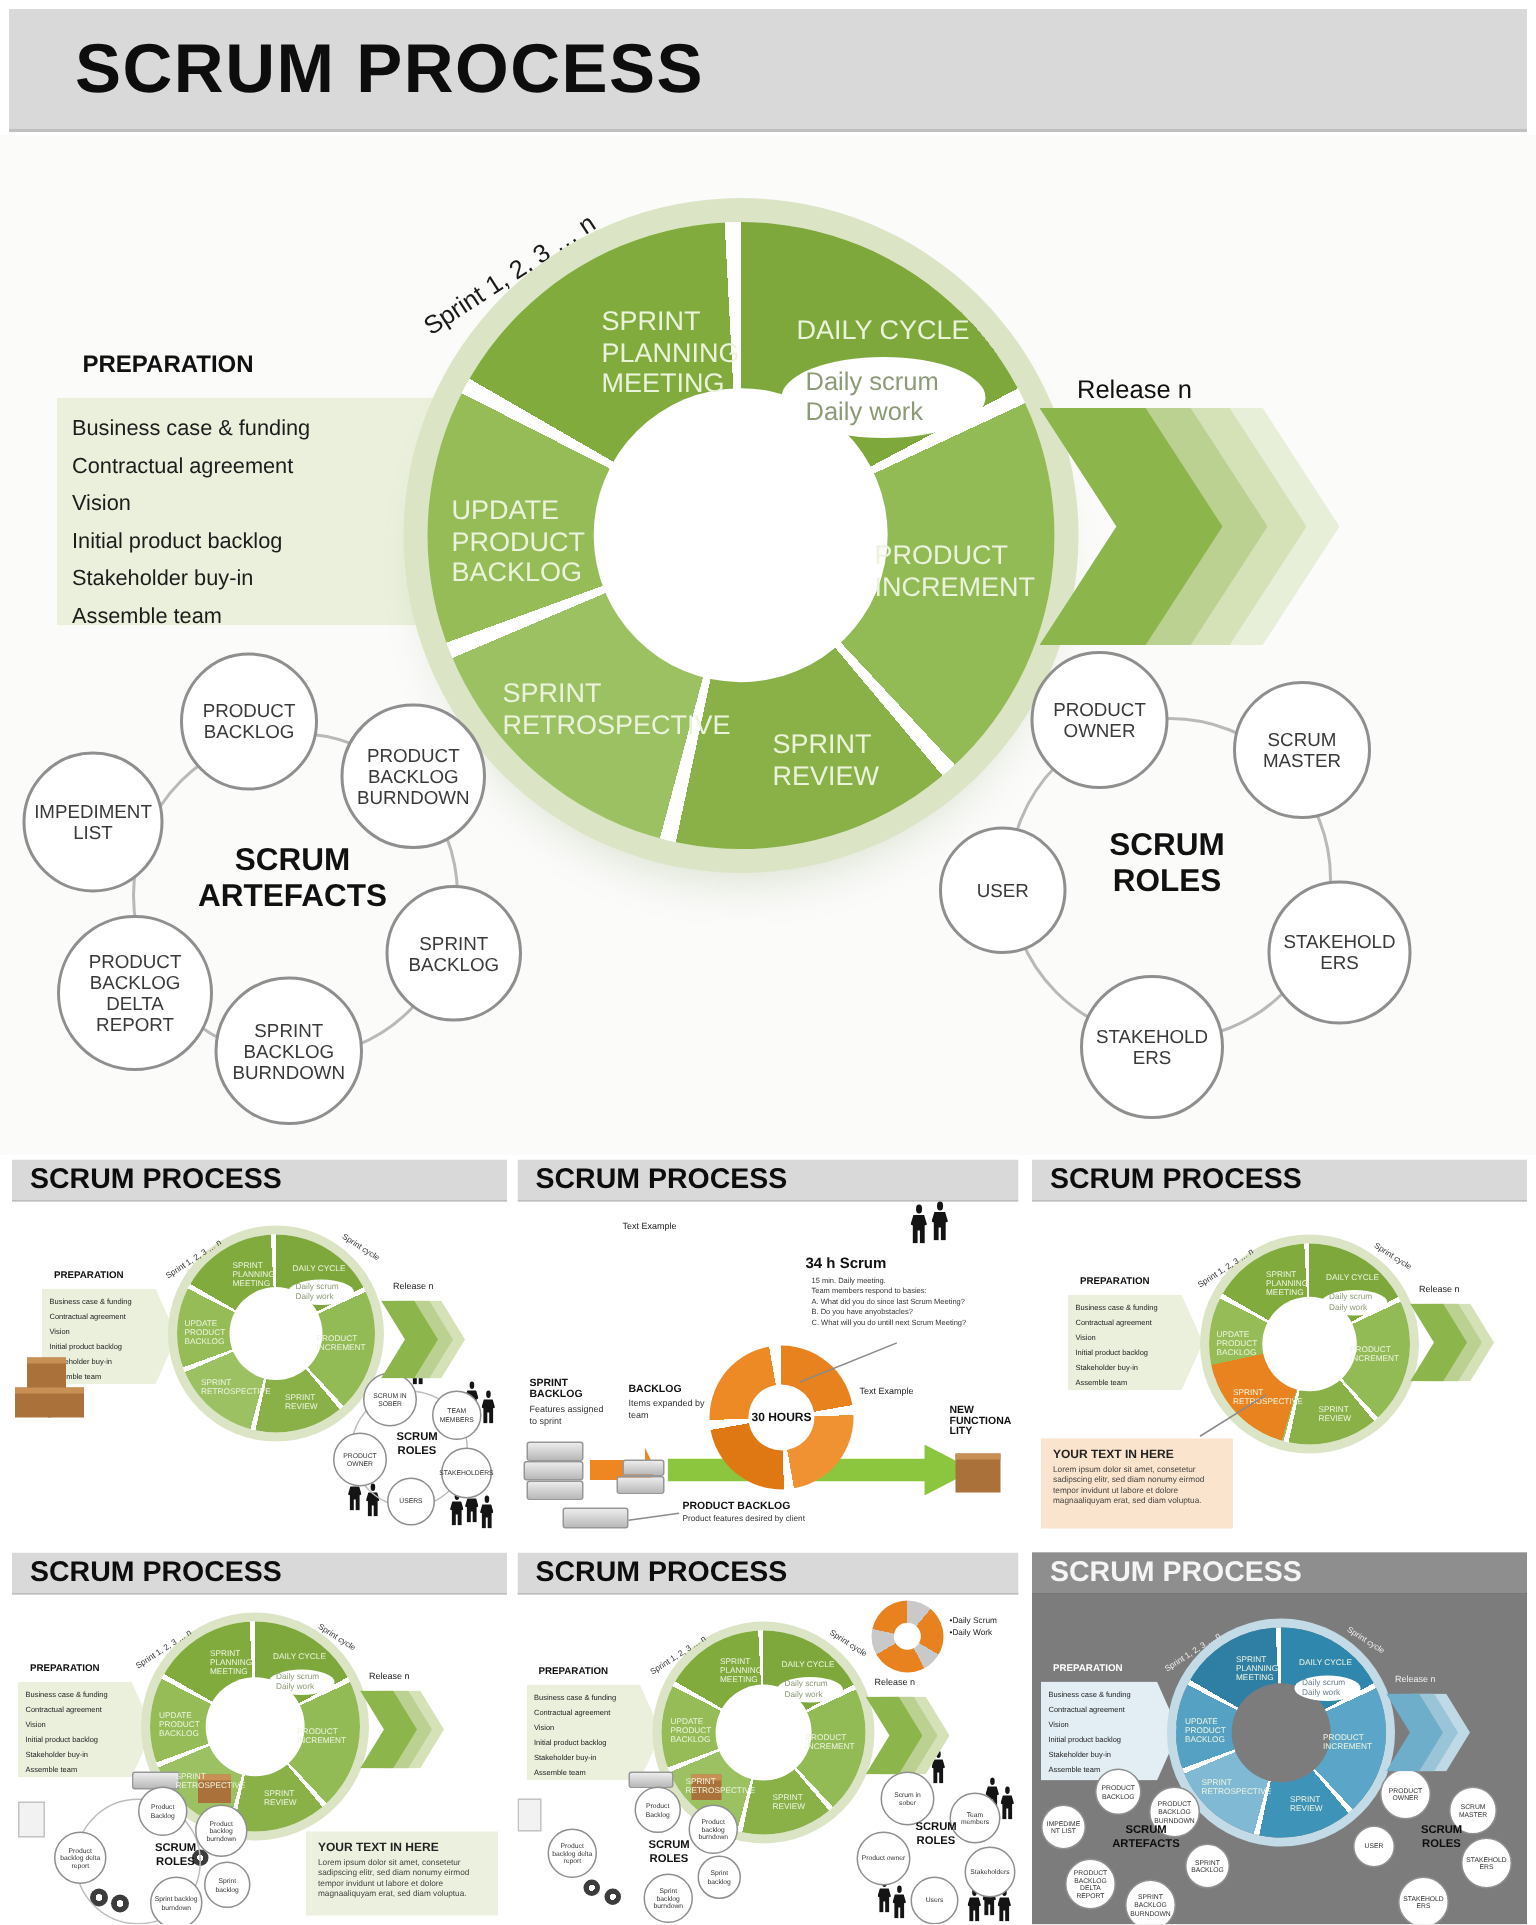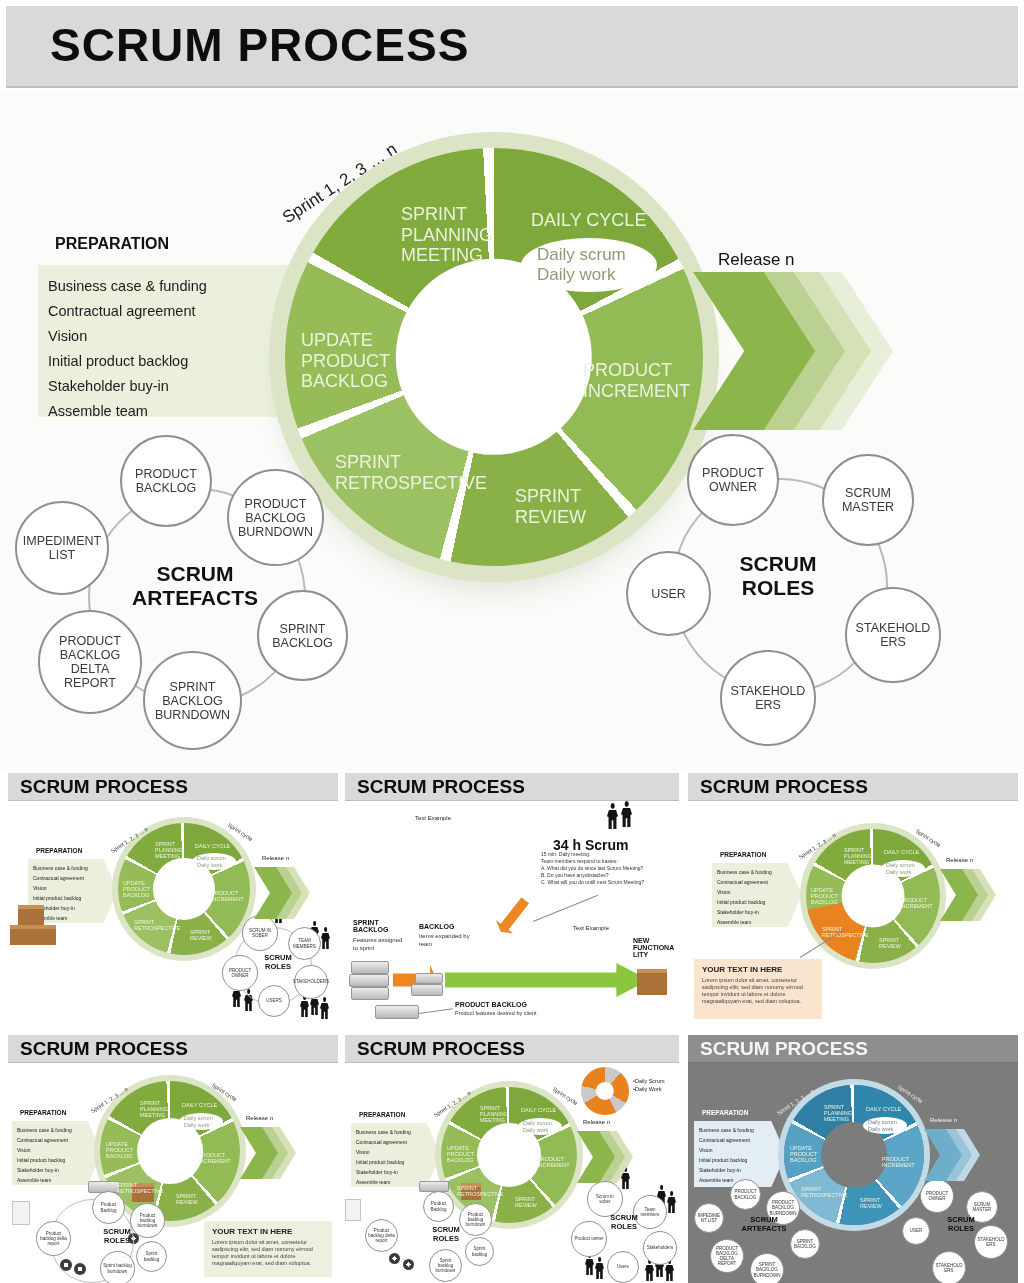--- a/index.html
+++ b/index.html
@@ -204,7 +204,7 @@
       <div class="abs" style="left:70px;top:14px;font-size:6px;">Text Example</div>
       <div class="person" style="left:262px;top:2px;width:11px;height:26px;"></div>
       <div class="person" style="left:276px;top:0px;width:11px;height:26px;"></div>
-      <div class="abs" style="left:208px;top:36px;font-size:14px;font-weight:700;color:#111;">34 h Scrum</div>
+      <div class="abs" style="left:192px;top:36px;font-size:10px;font-weight:700;color:#111;">34 h Scrum</div>
       <div class="abs" style="left:196px;top:50px;width:136px;font-size:5px;line-height:7px;color:#333;">
         <div>15 min. Daily meeting.</div>
         <div>Team members respond to basies:</div>

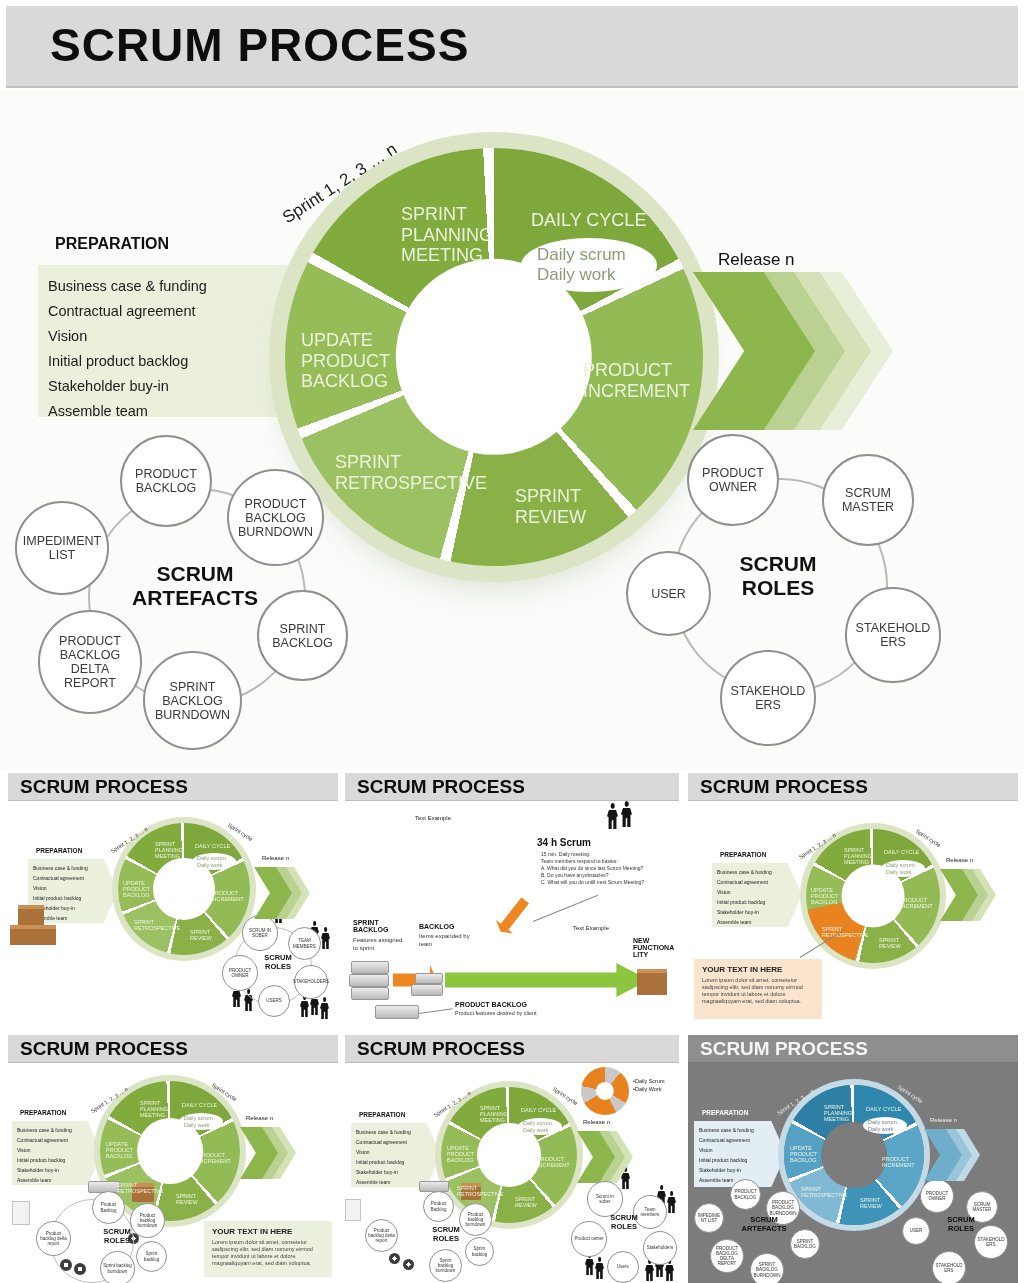--- a/index.html
+++ b/index.html
@@ -226,6 +226,11 @@
       <div class="slab" style="left:70px;top:172px;width:26px;height:9px;"></div>
       <div class="slab" style="left:66px;top:183px;width:30px;height:10px;"></div>
       <div class="arrowflat" style="left:100px;top:162px;width:204px;height:34px;background:#8CC63F;"></div>
+      <div class="ring2" style="left:128px;top:96px;width:96px;height:96px;
+           background:conic-gradient(#E8821E 0deg 80deg,#fff 80deg 88deg,#F09132 88deg 170deg,#fff 170deg 178deg,#DF7812 178deg 260deg,#fff 260deg 268deg,#ED8A26 268deg 350deg,#fff 350deg 360deg);border-radius:50%;z-index:2;">
+        <div class="td-hole" style="width:46%;height:46%;"></div>
+        <div class="abs" style="left:50%;top:50%;transform:translate(-50%,-50%);font-size:8px;font-weight:700;color:#111;text-align:center;z-index:3;width:40px;">30 HOURS</div>
+      </div>
       <div class="abs" style="left:288px;top:136px;width:46px;font-size:7px;font-weight:700;color:#111;z-index:3;">NEW FUNCTIONA LITY</div>
       <div class="cube" style="left:292px;top:168px;width:30px;height:26px;z-index:3;"></div>
       <div class="rl" style="left:74px;top:212px;width:34px;transform:rotate(-8deg);"></div>

